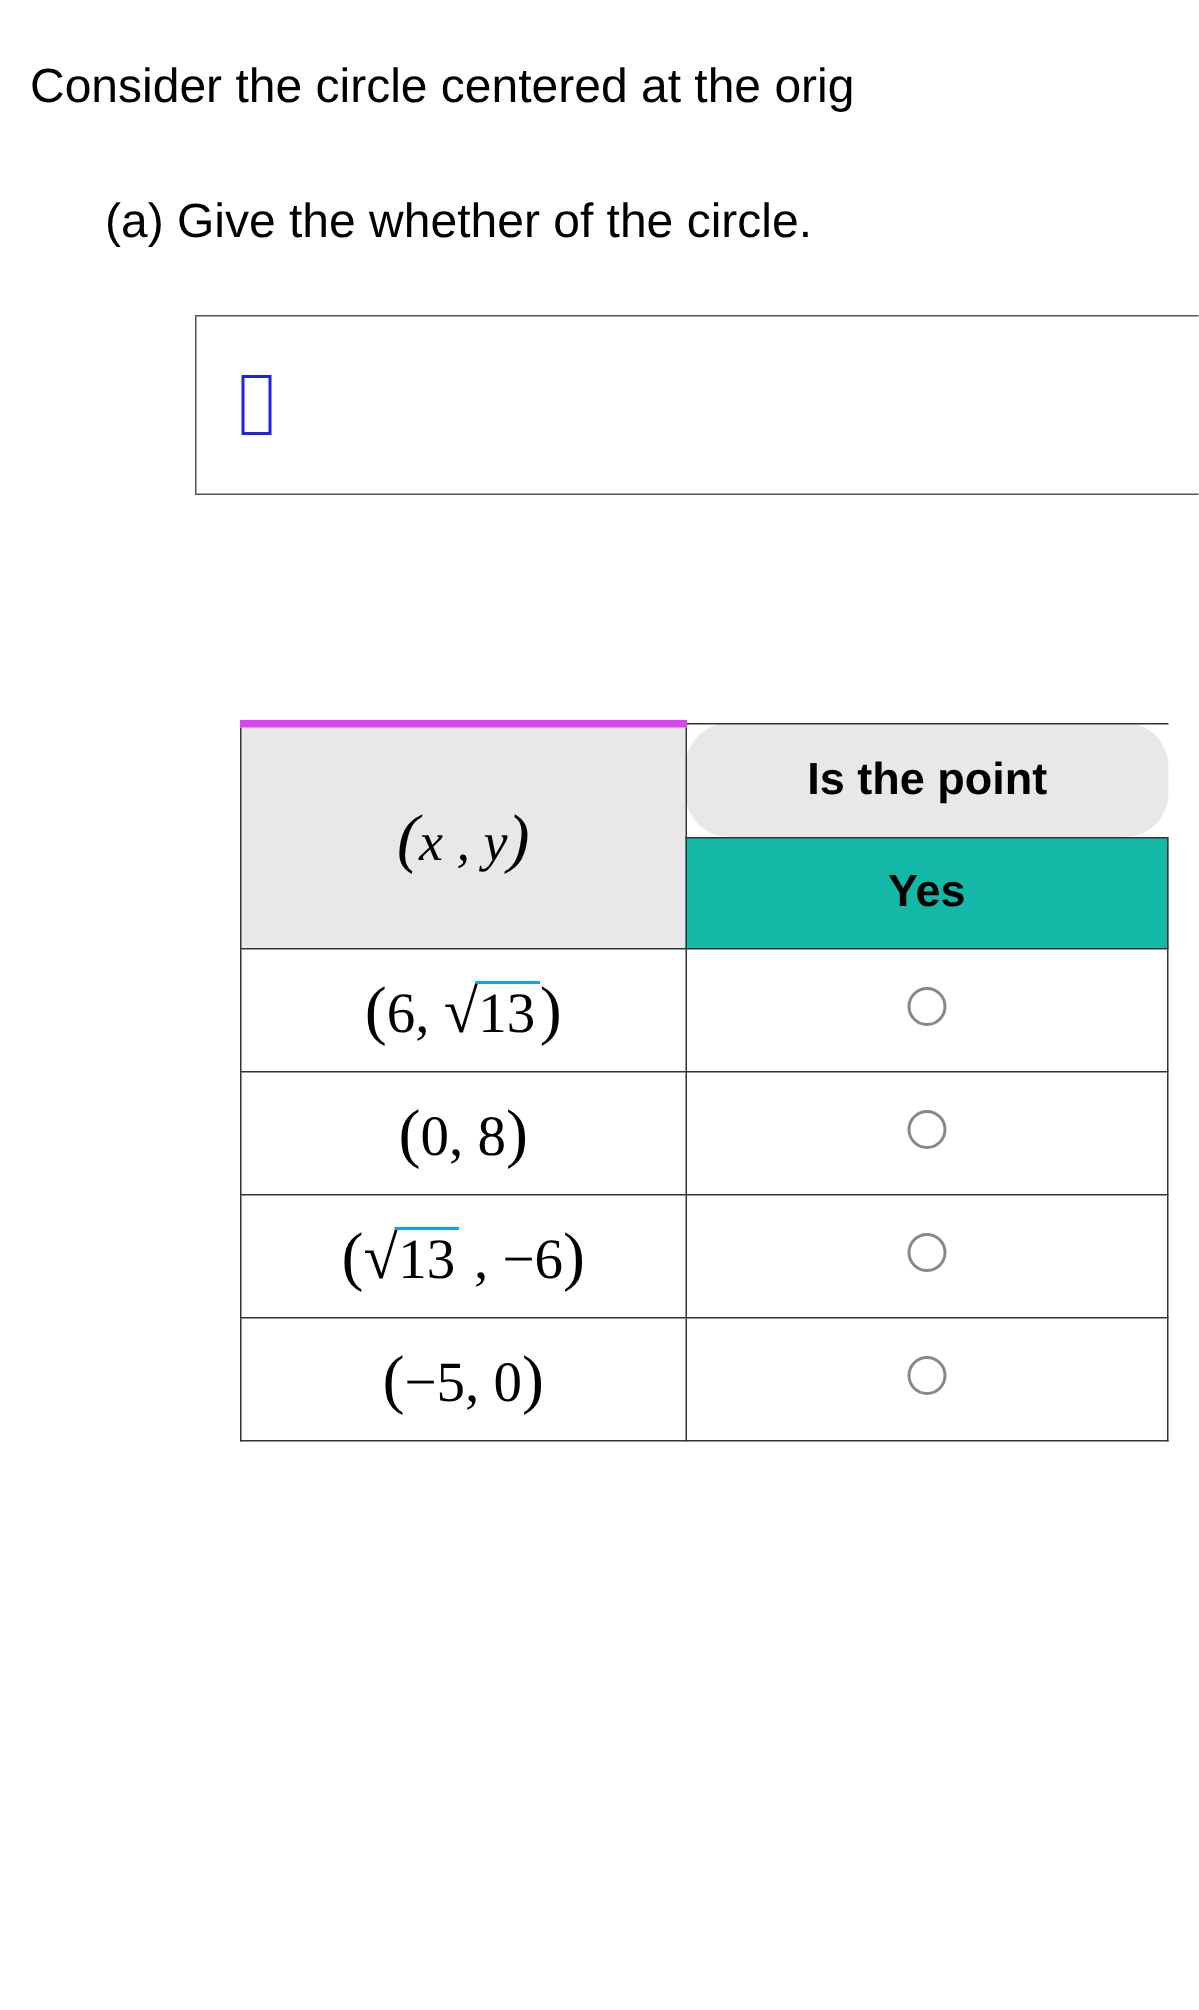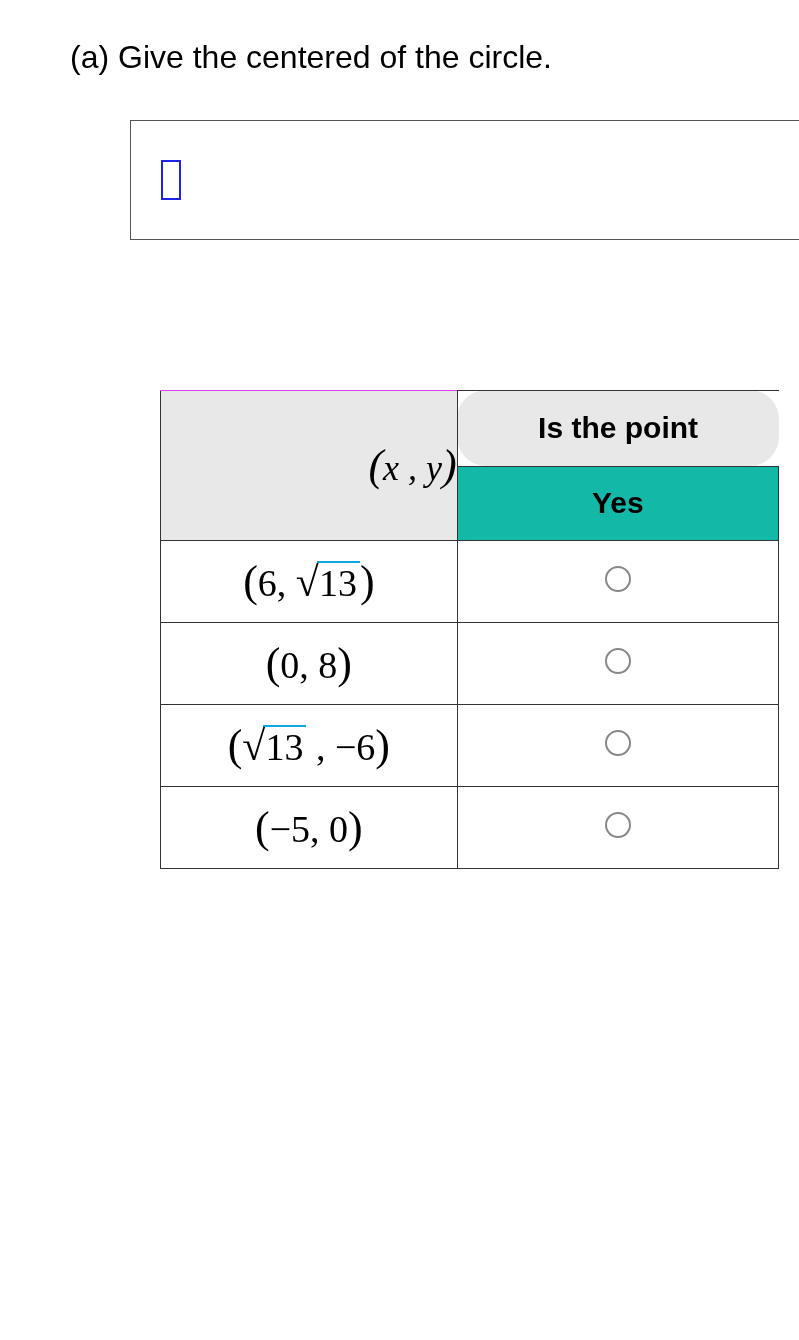--- a/index.html
+++ b/index.html
@@ -146,6 +146,7 @@
 <body>
 
 <div class="container">
+  <div class="intro-text">Consider the circle centered at the orig</div>
 
   <div class="part-container">
     <div class="part-label">(a) Give the centered of the circle.</div>

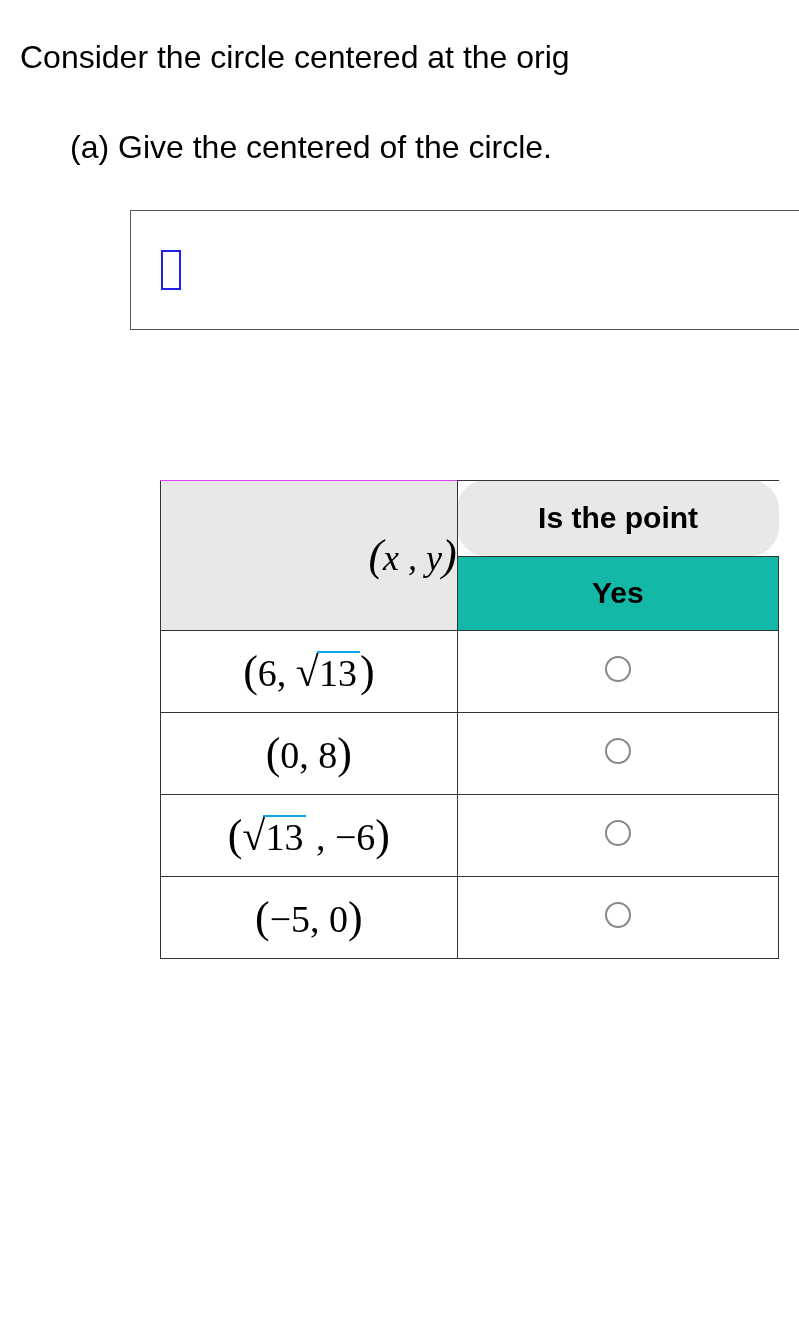--- a/index.html
+++ b/index.html
@@ -149,7 +149,7 @@
   <div class="intro-text">Consider the circle centered at the orig</div>
 
   <div class="part-container">
-    <div class="part-label">(a) Give the centered of the circle.</div>
+    <div class="part-label">(a) Give the whether of the circle.</div>
     <div class="equation-input-wrapper">
       <div class="equation-cursor"></div>
     </div>

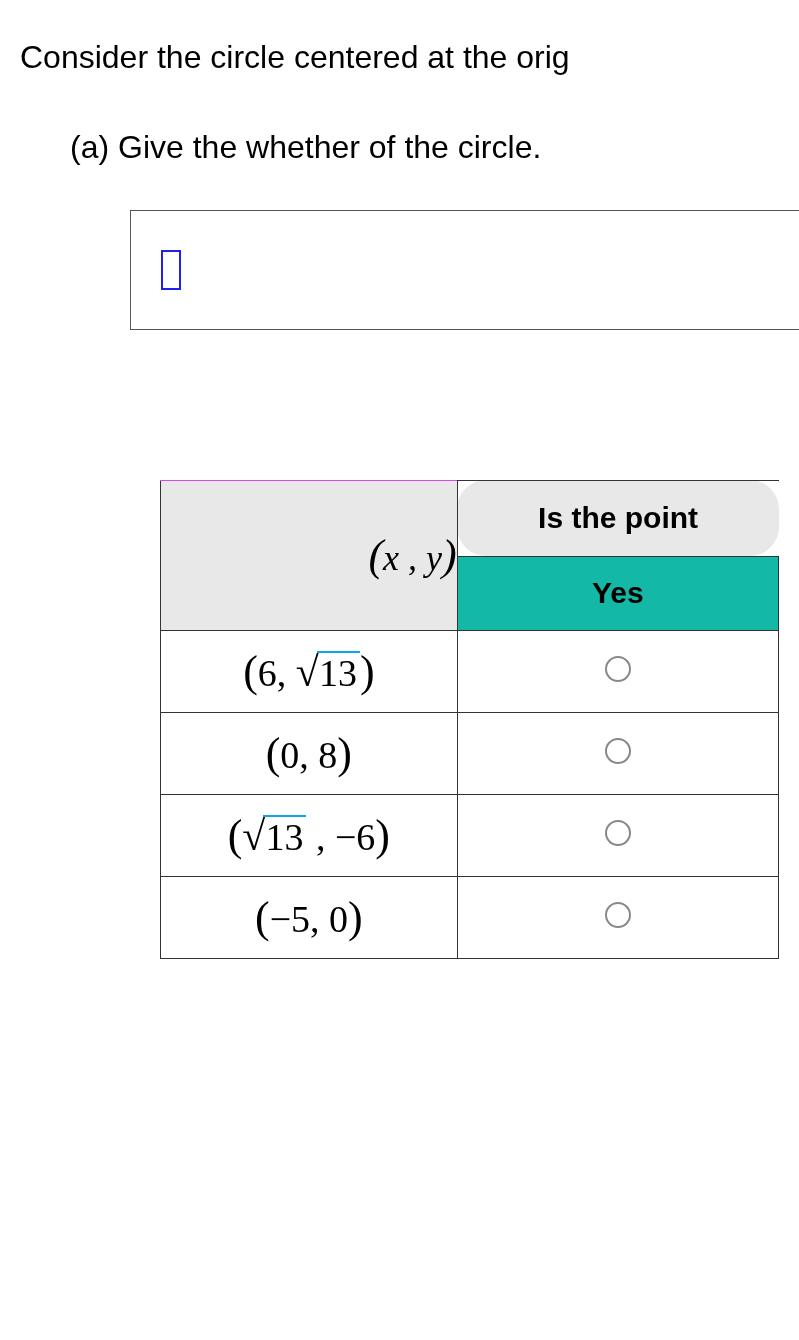--- a/index.html
+++ b/index.html
@@ -138,8 +138,7 @@
       border-right: none !important;
     }
     .points-table th.header-xy {
-      border-top: 1px solid #d946ef;
-      text-align: right;
+      border-top: 5px solid #d946ef;
     }
   </style>
 </head>

